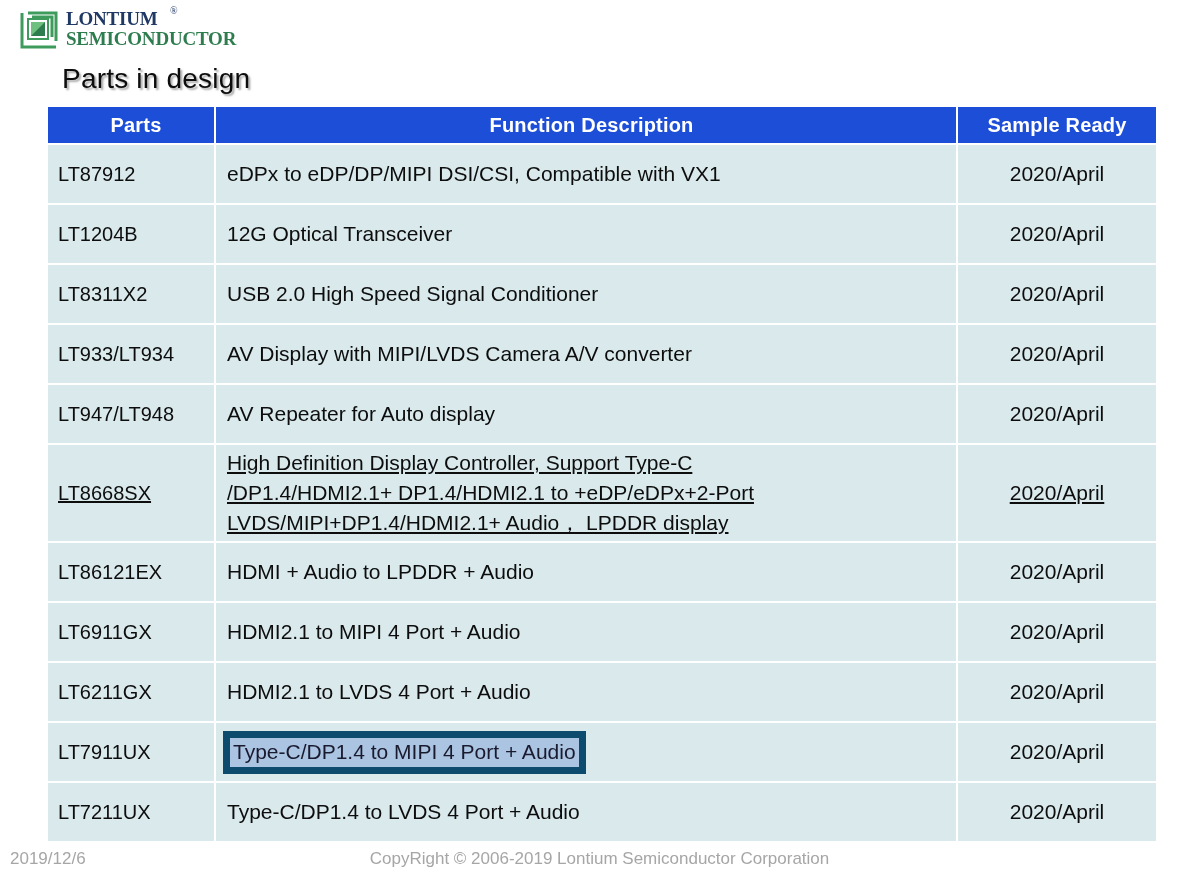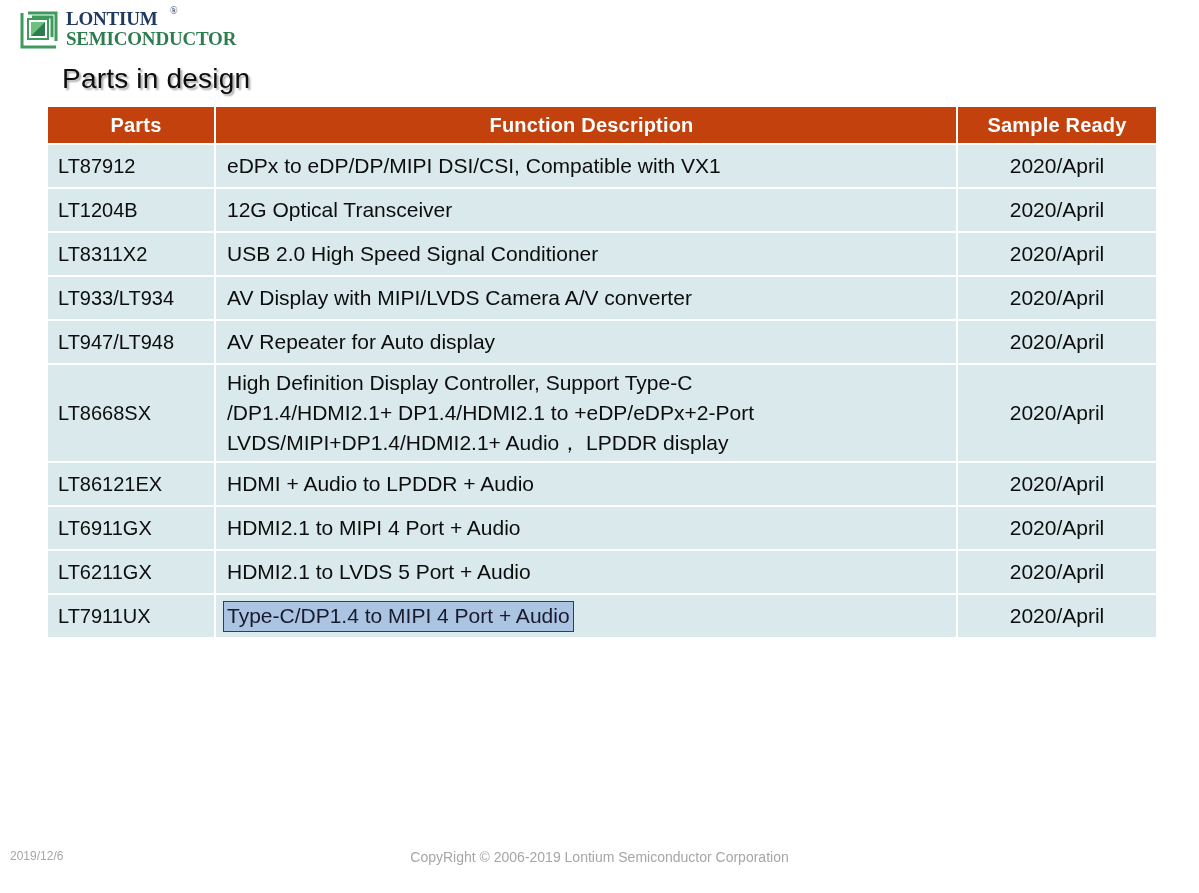--- a/index.html
+++ b/index.html
@@ -96,7 +96,7 @@
   }
   
   .parts thead th {
-    background: #c2410c;
+    background: #1d4ed8;
     color: #ffffff;
     font-size: 20px;
     font-weight: 700;

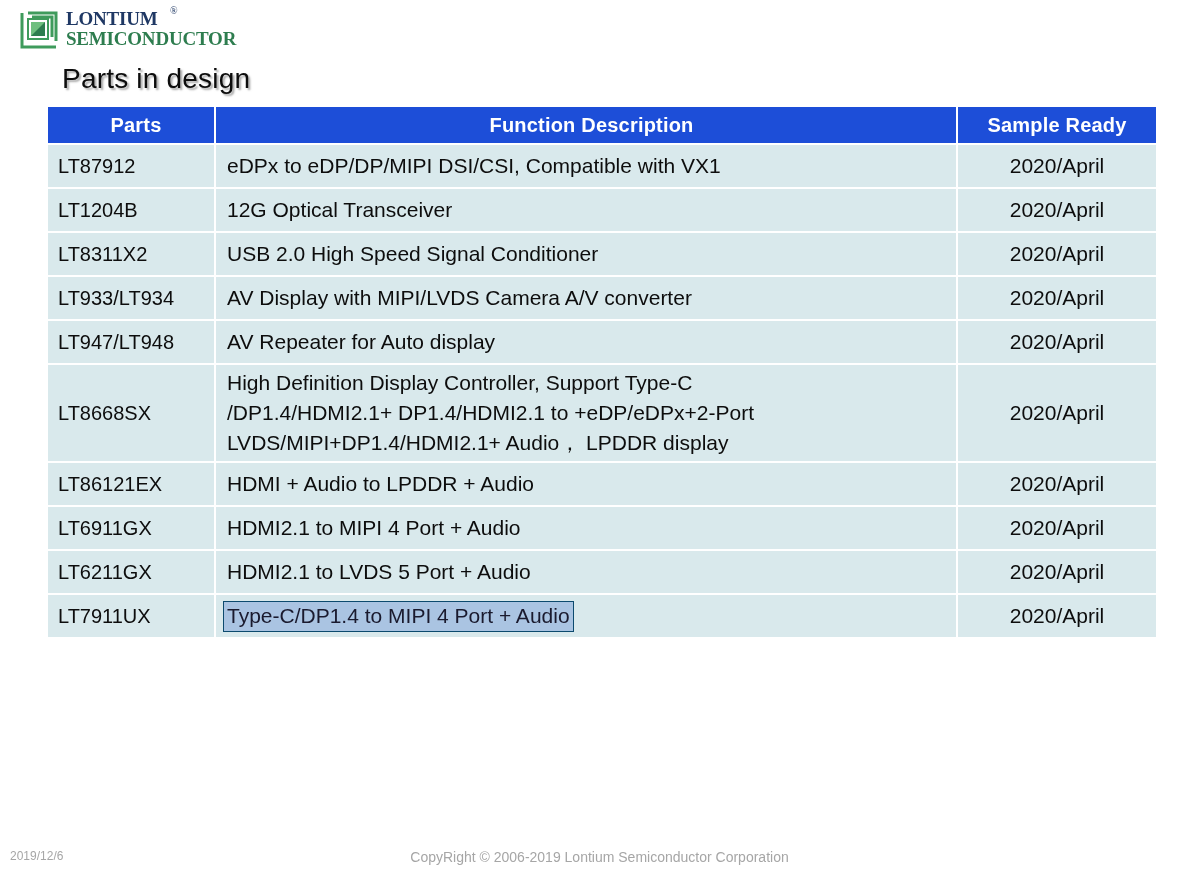--- a/index.html
+++ b/index.html
@@ -109,7 +109,7 @@
     background: #d9e9ec;
     color: #0d0d0d;
     font-size: 21px;
-    height: 42px;
+    height: 58px;
   }
   .c-part   { width: 166px; text-align: left;   padding-left: 10px !important; font-size: 20px !important; }
   .c-desc   { width: 740px; text-align: left;   padding-left: 11px !important; }

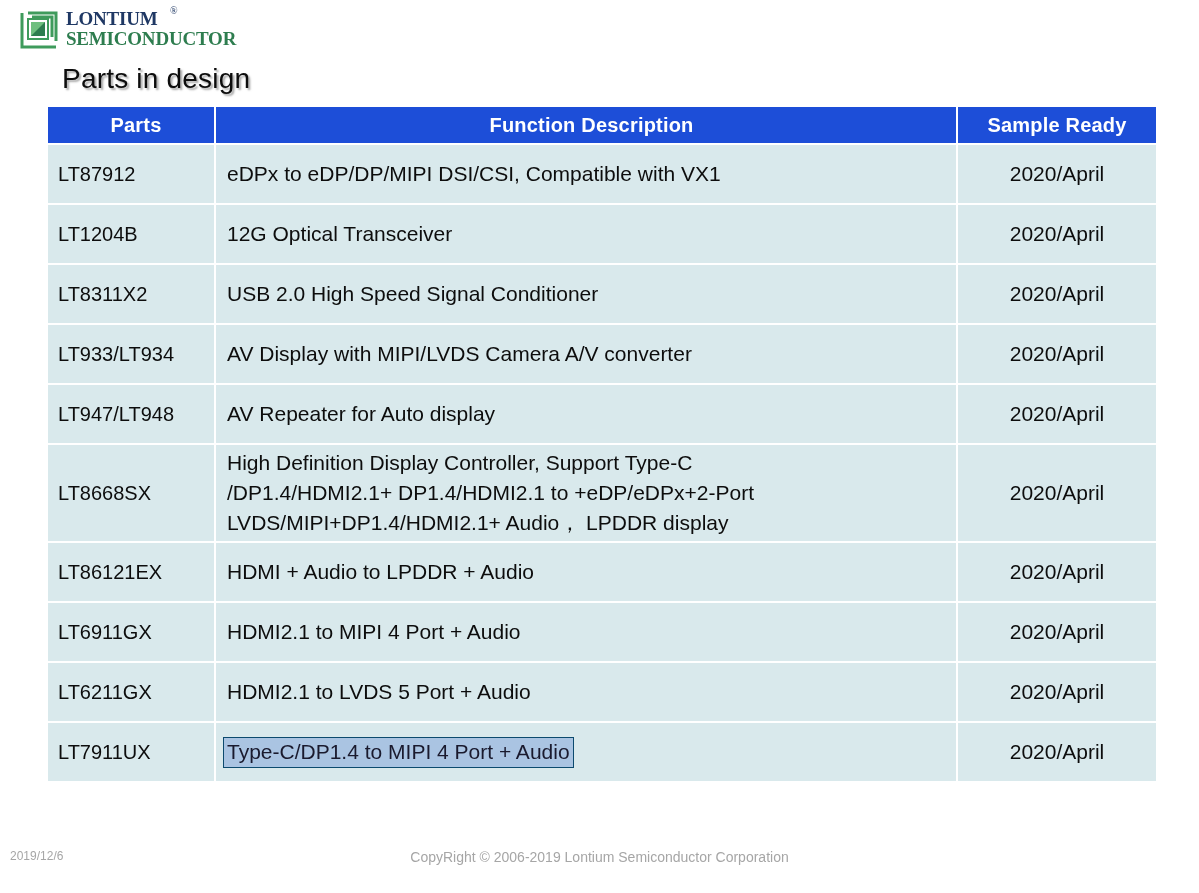--- a/index.html
+++ b/index.html
@@ -115,7 +115,7 @@
   .c-desc   { width: 740px; text-align: left;   padding-left: 11px !important; }
   .c-sample { width: 198px; text-align: center; }
 
-  .parts tbody tr.tall td { height: 96px; }
+  .parts tbody tr.tall td { height: 96px; text-decoration: underline; }
   .desc-multi { line-height: 30px; }
 
   

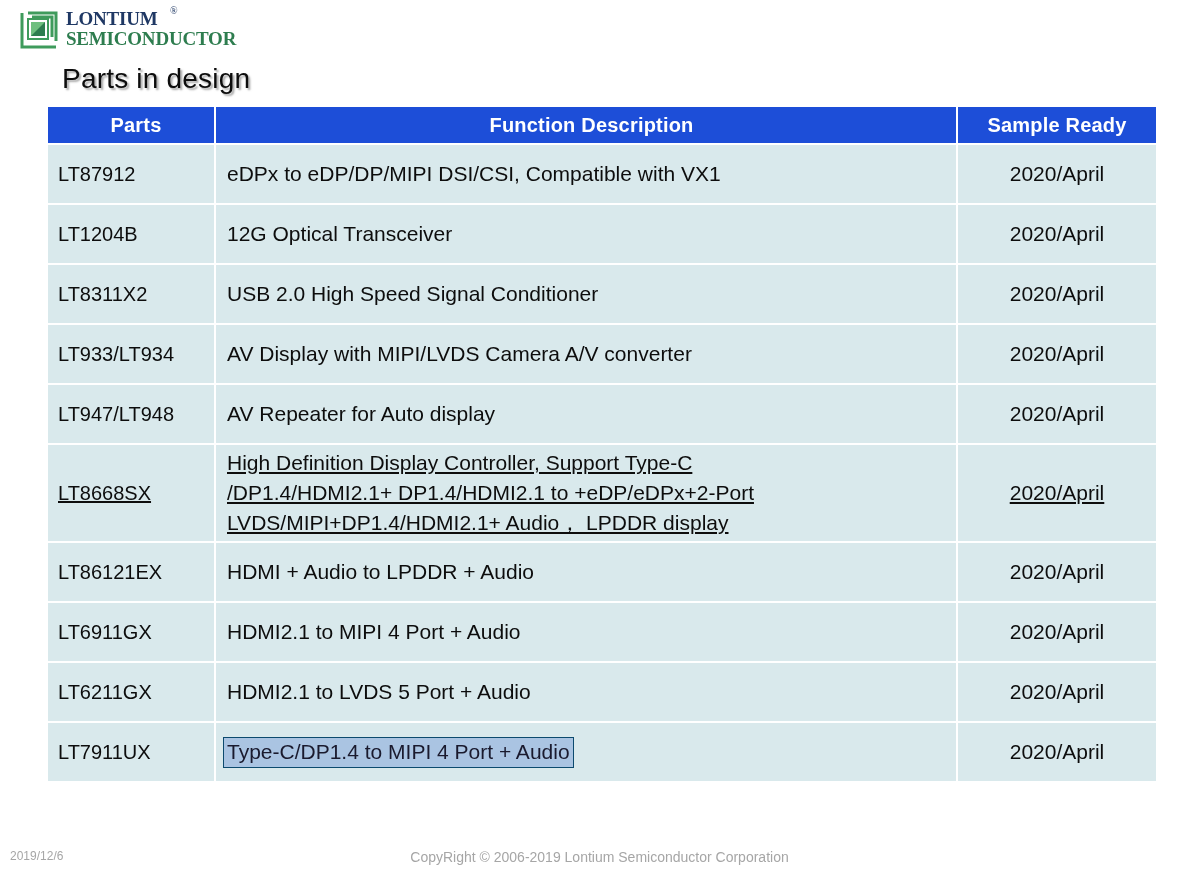--- a/index.html
+++ b/index.html
@@ -252,7 +252,7 @@
 
         <tr>
           <td class="c-part">LT6211GX</td>
-          <td class="c-desc">HDMI2.1 to LVDS 5 Port + Audio</td>
+          <td class="c-desc">HDMI2.1 to LVDS 4 Port + Audio</td>
           <td class="c-sample">2020/April</td>
         </tr>
 

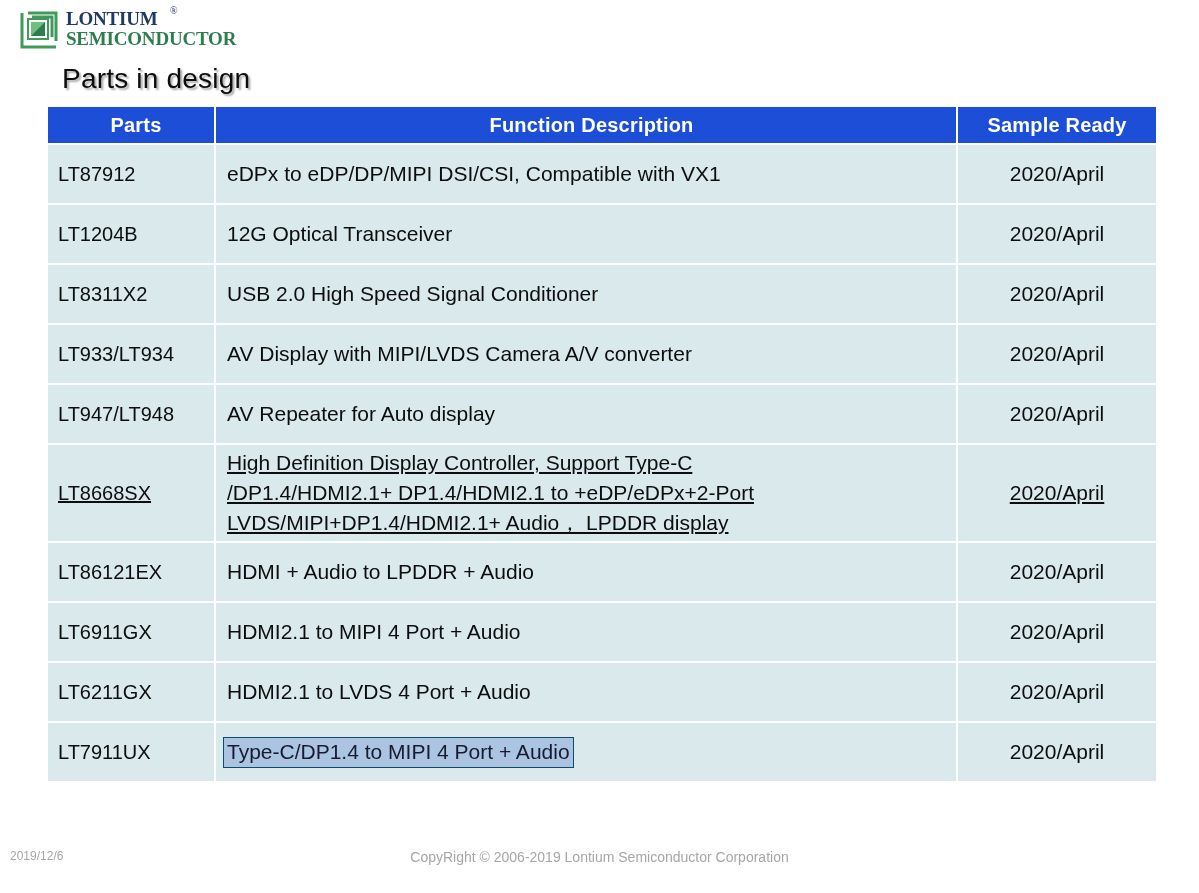--- a/index.html
+++ b/index.html
@@ -122,7 +122,7 @@
   .selected {
     display: inline-block;
     background: #aac4e2;
-    border: 1px solid #0c4a6e;
+    border: 7px solid #0c4a6e;
     color: #1a1a2e;
     padding: 1px 3px 2px 3px;
     margin-left: -4px;

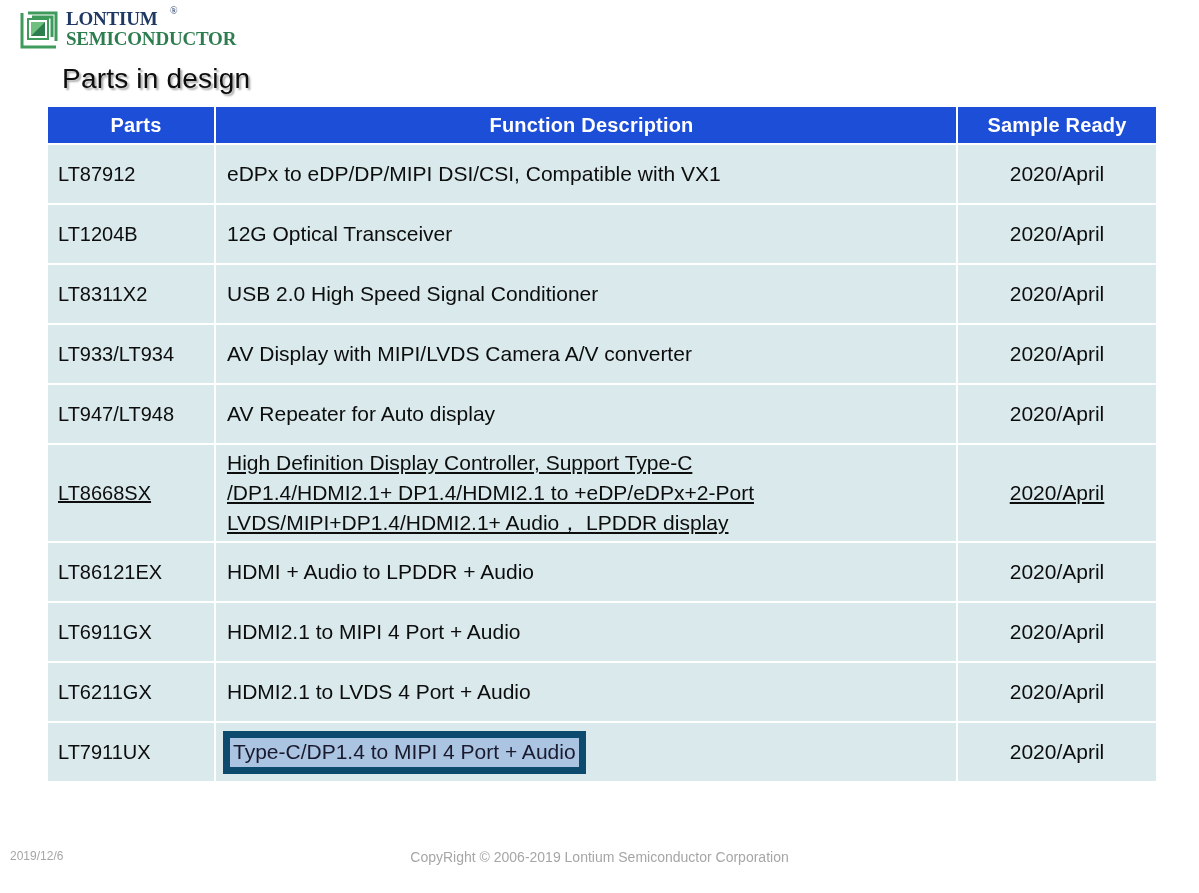--- a/index.html
+++ b/index.html
@@ -264,6 +264,11 @@
           <td class="c-sample">2020/April</td>
         </tr>
 
+        <tr>
+          <td class="c-part">LT7211UX</td>
+          <td class="c-desc">Type-C/DP1.4 to LVDS 4 Port + Audio</td>
+          <td class="c-sample">2020/April</td>
+        </tr>
 
       </tbody>
     </table>

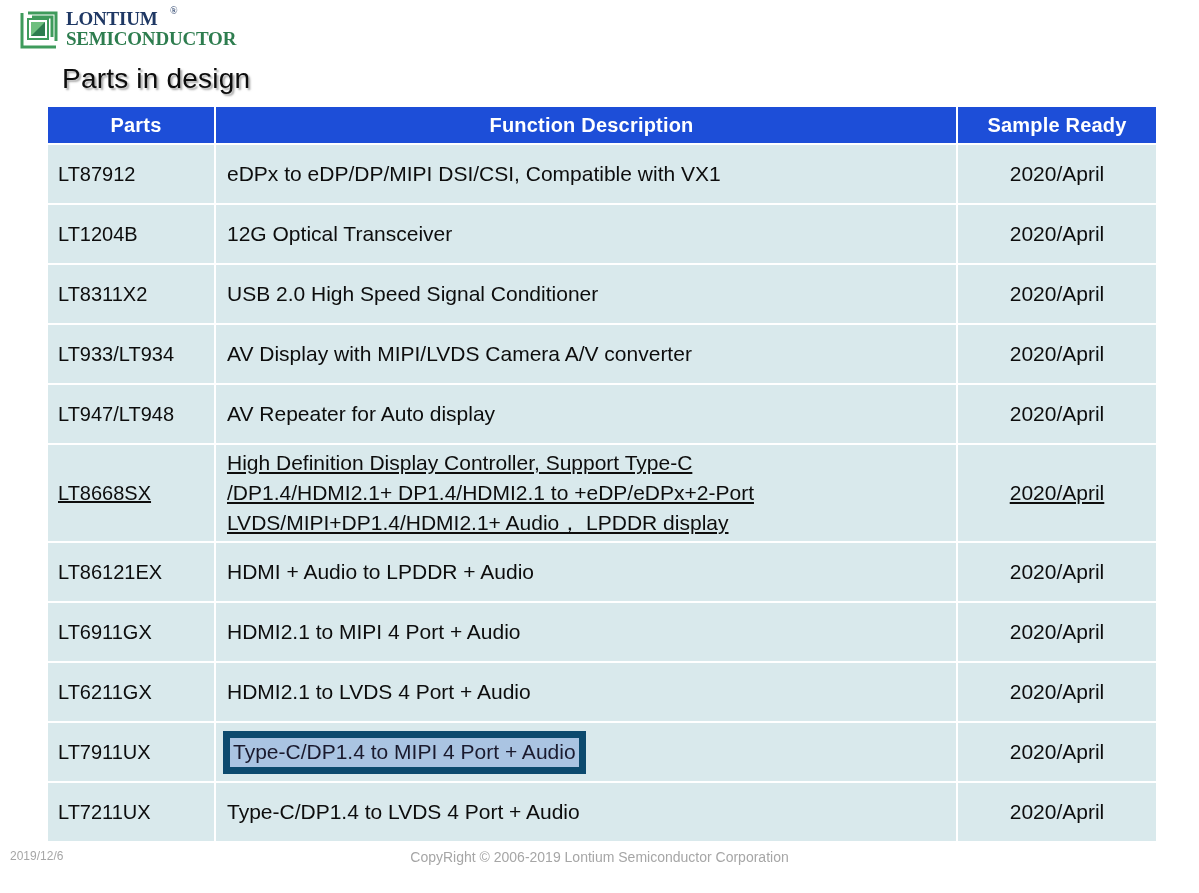--- a/index.html
+++ b/index.html
@@ -134,7 +134,7 @@
     position: absolute;
     left: 10px;
     top: 849px;
-    font-size: 12px;
+    font-size: 17px;
     color: #a6a6a6;
     white-space: nowrap;
   }

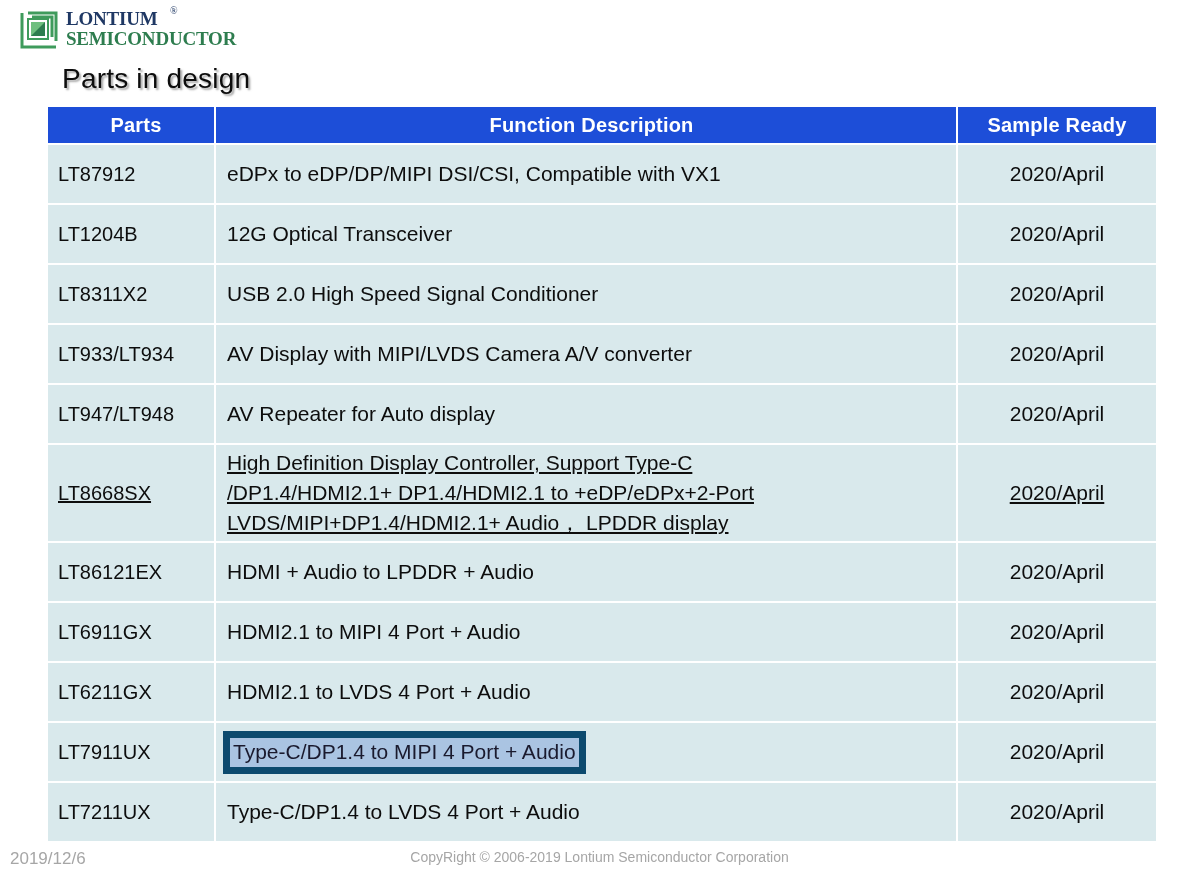--- a/index.html
+++ b/index.html
@@ -144,7 +144,7 @@
     right: 0;
     top: 849px;
     text-align: center;
-    font-size: 14px;
+    font-size: 17px;
     color: #a6a6a6;
     white-space: nowrap;
   }

